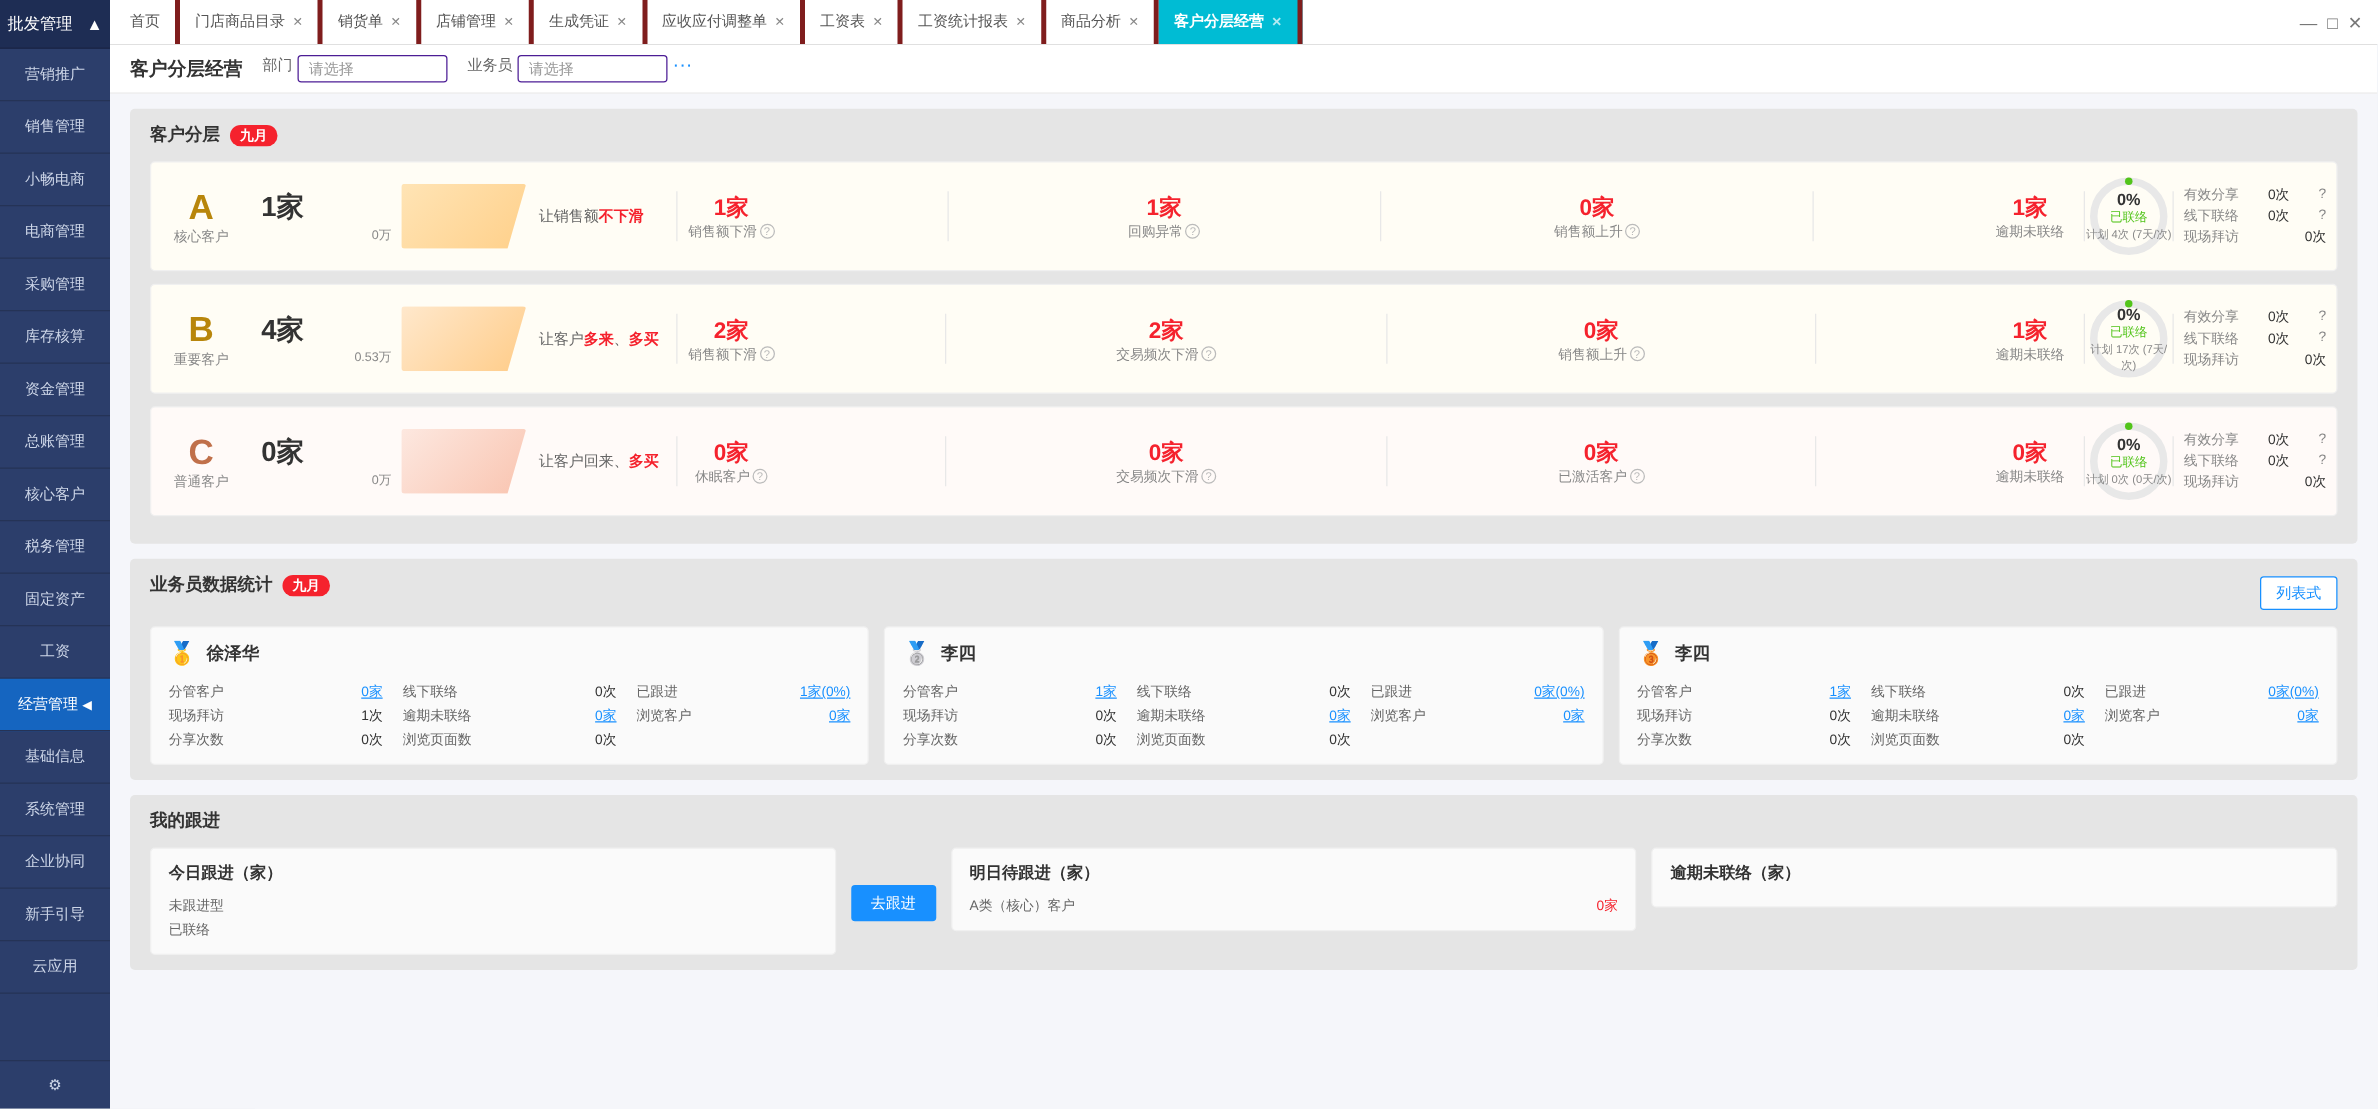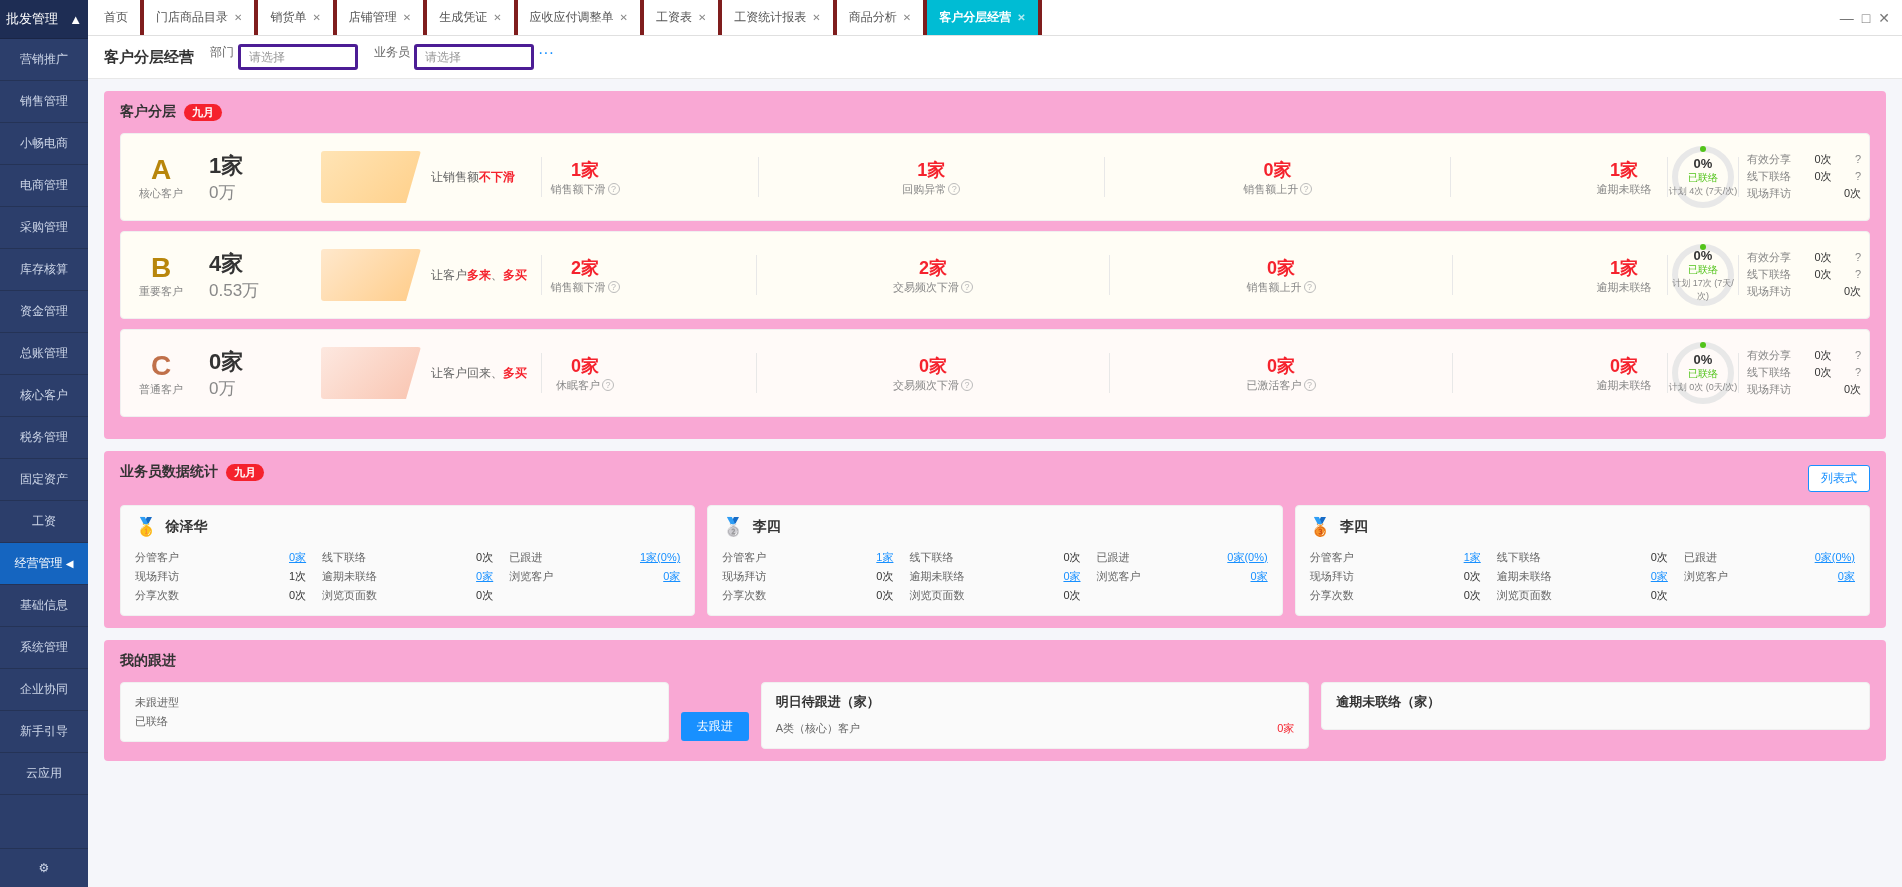--- a/index.html
+++ b/index.html
@@ -122,7 +122,7 @@
     }
     .toolbar-label { color: #666; font-size: 12px; }
     .toolbar-select {
-      border: 3px solid #4c1d95;
+      border: 1px solid #4c1d95;
       border-radius: 3px;
       padding: 3px 20px 3px 8px;
       font-size: 12px;

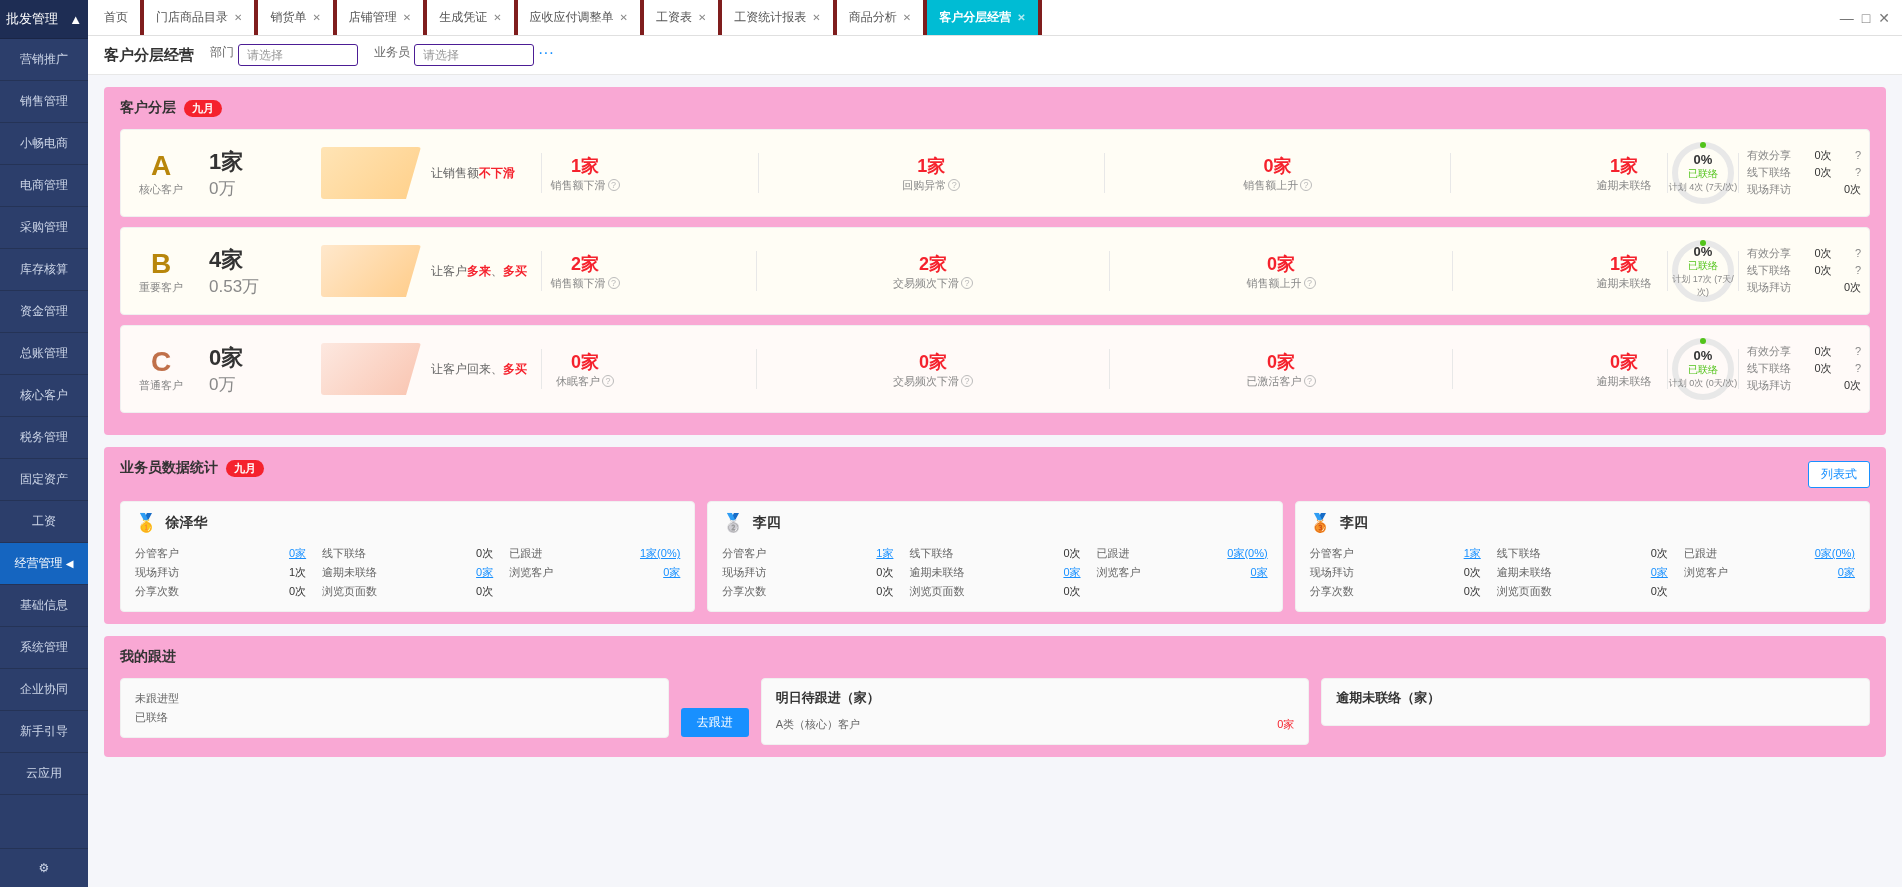--- a/index.html
+++ b/index.html
@@ -144,7 +144,7 @@
 
     
     .section {
-      background: #f9a8d4;
+      background: #e5e5e5;
       border-radius: 4px;
       padding: 12px 16px;
       margin-bottom: 12px;

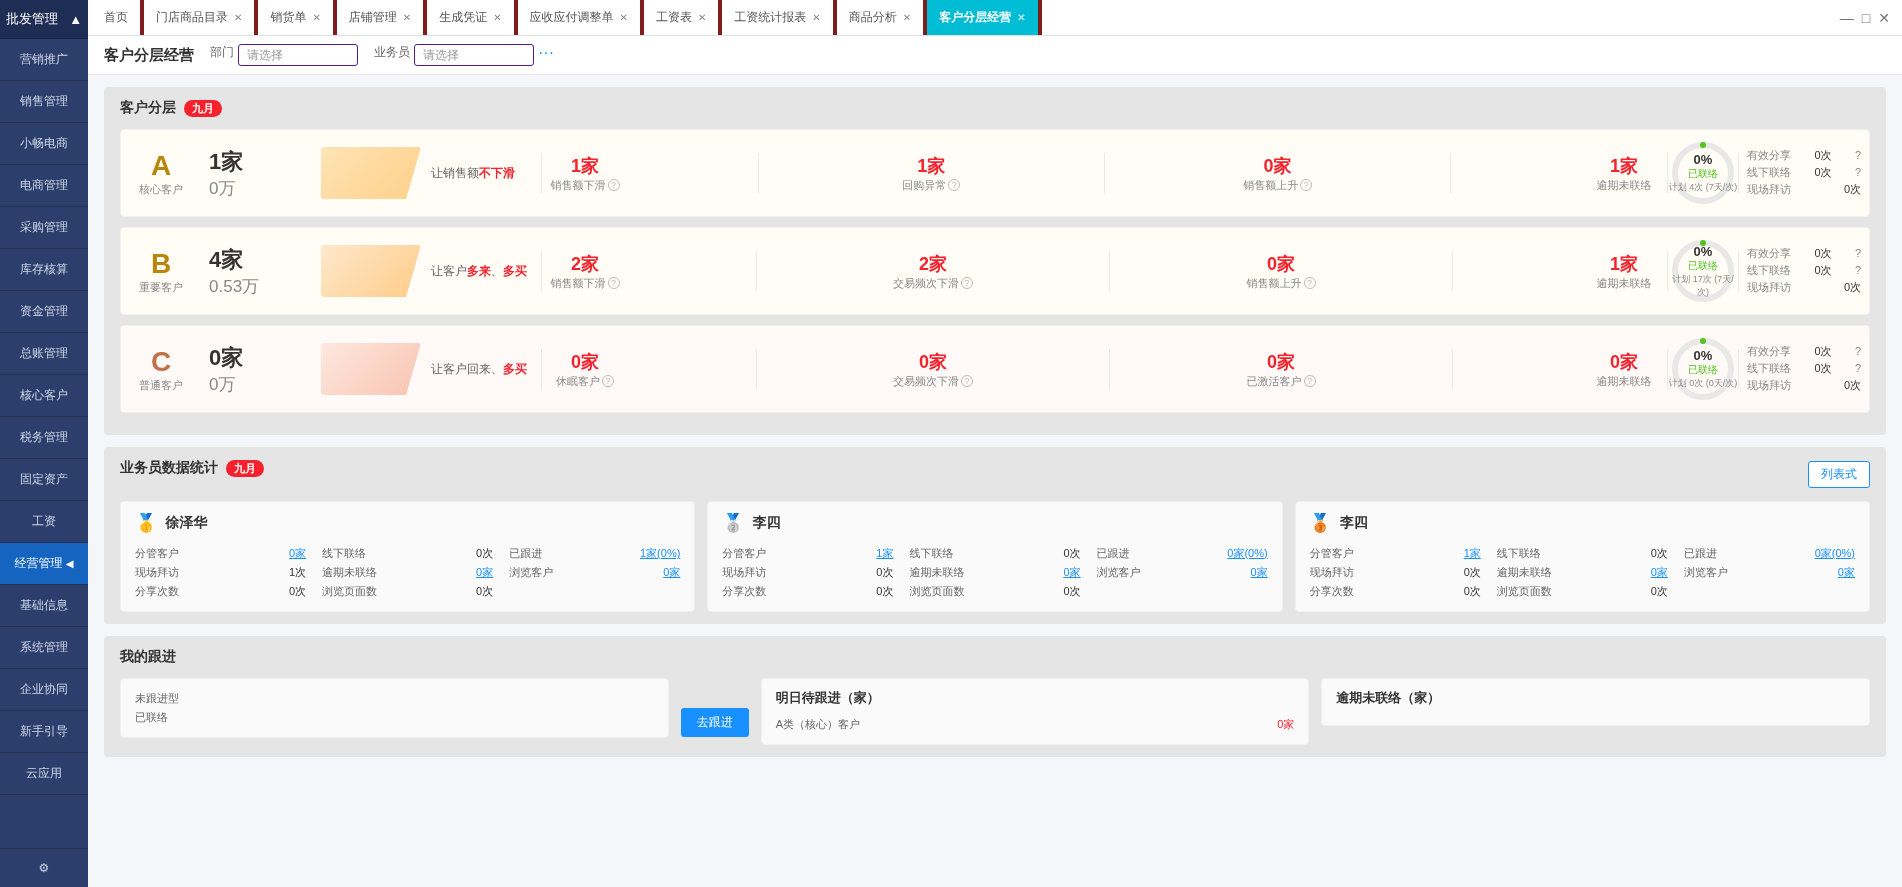--- a/index.html
+++ b/index.html
@@ -201,8 +201,9 @@
       color: #333;
     }
     .tier-sub-count {
-      font-size: 17px;
+      font-size: 10px;
       color: #888;
+      text-align: right;
     }
     .tier-shape {
       width: 90px;

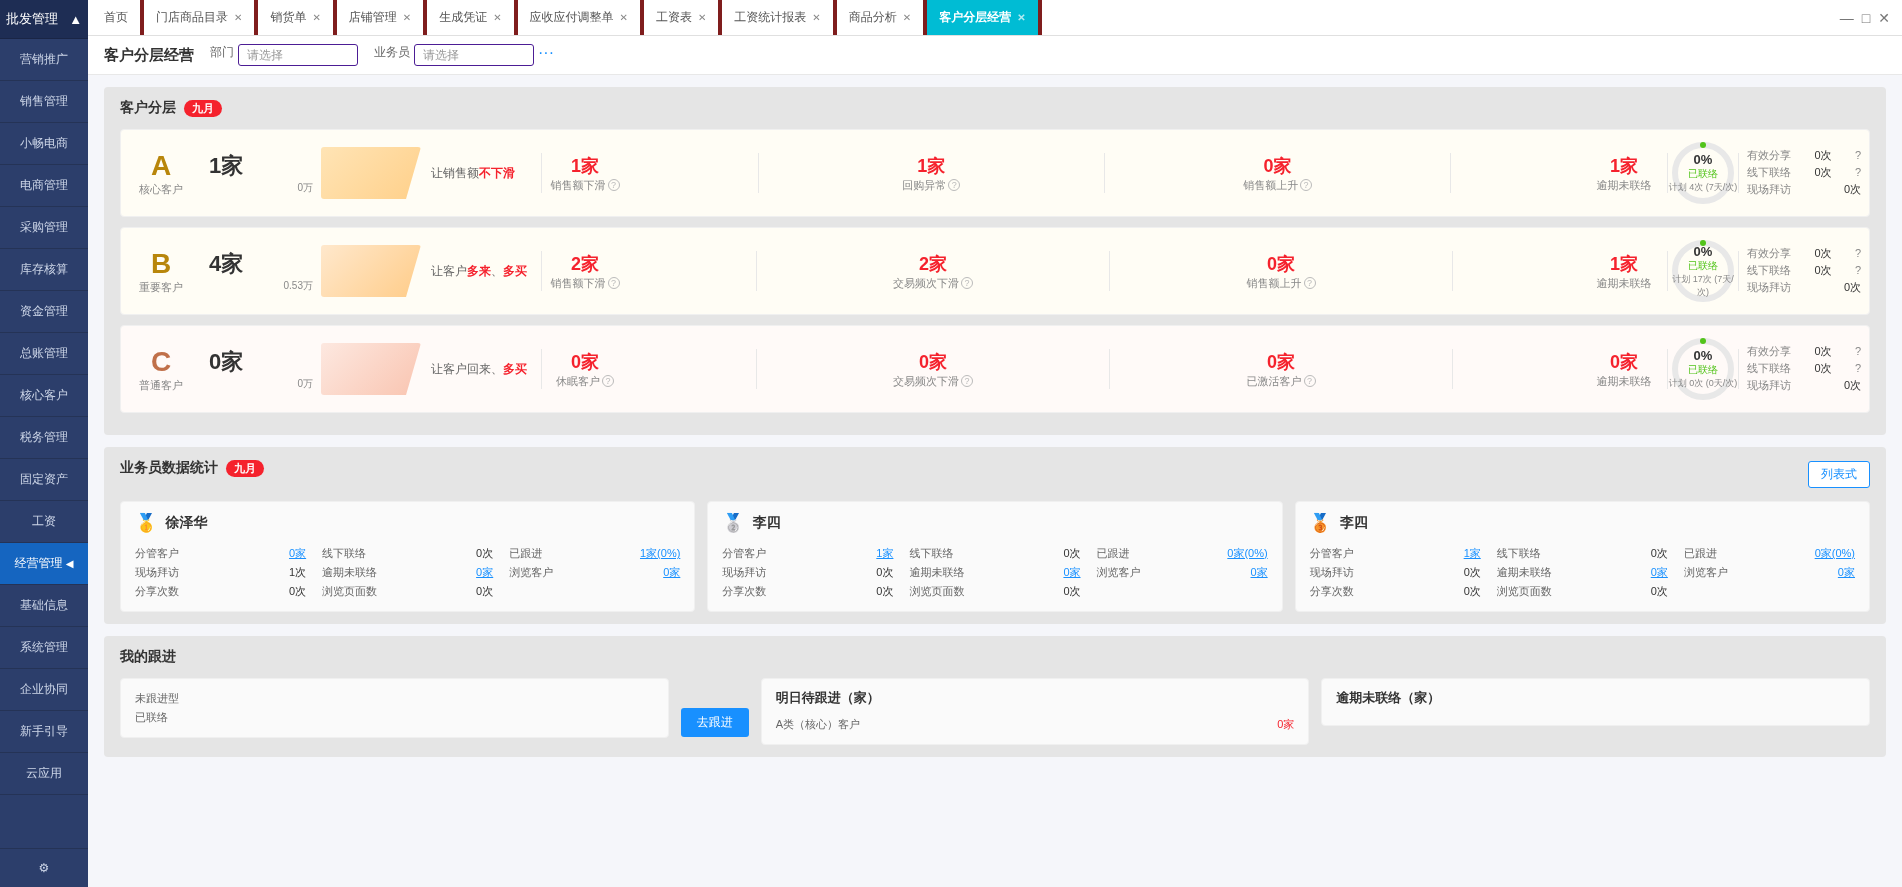--- a/index.html
+++ b/index.html
@@ -935,6 +935,7 @@
       </div>
       <div class="followup-grid">
         <div class="followup-card">
+          <div class="followup-title">今日跟进（家）</div>
           <div class="followup-row">
             <span>未跟进型</span>
             <span class="followup-val"></span>

